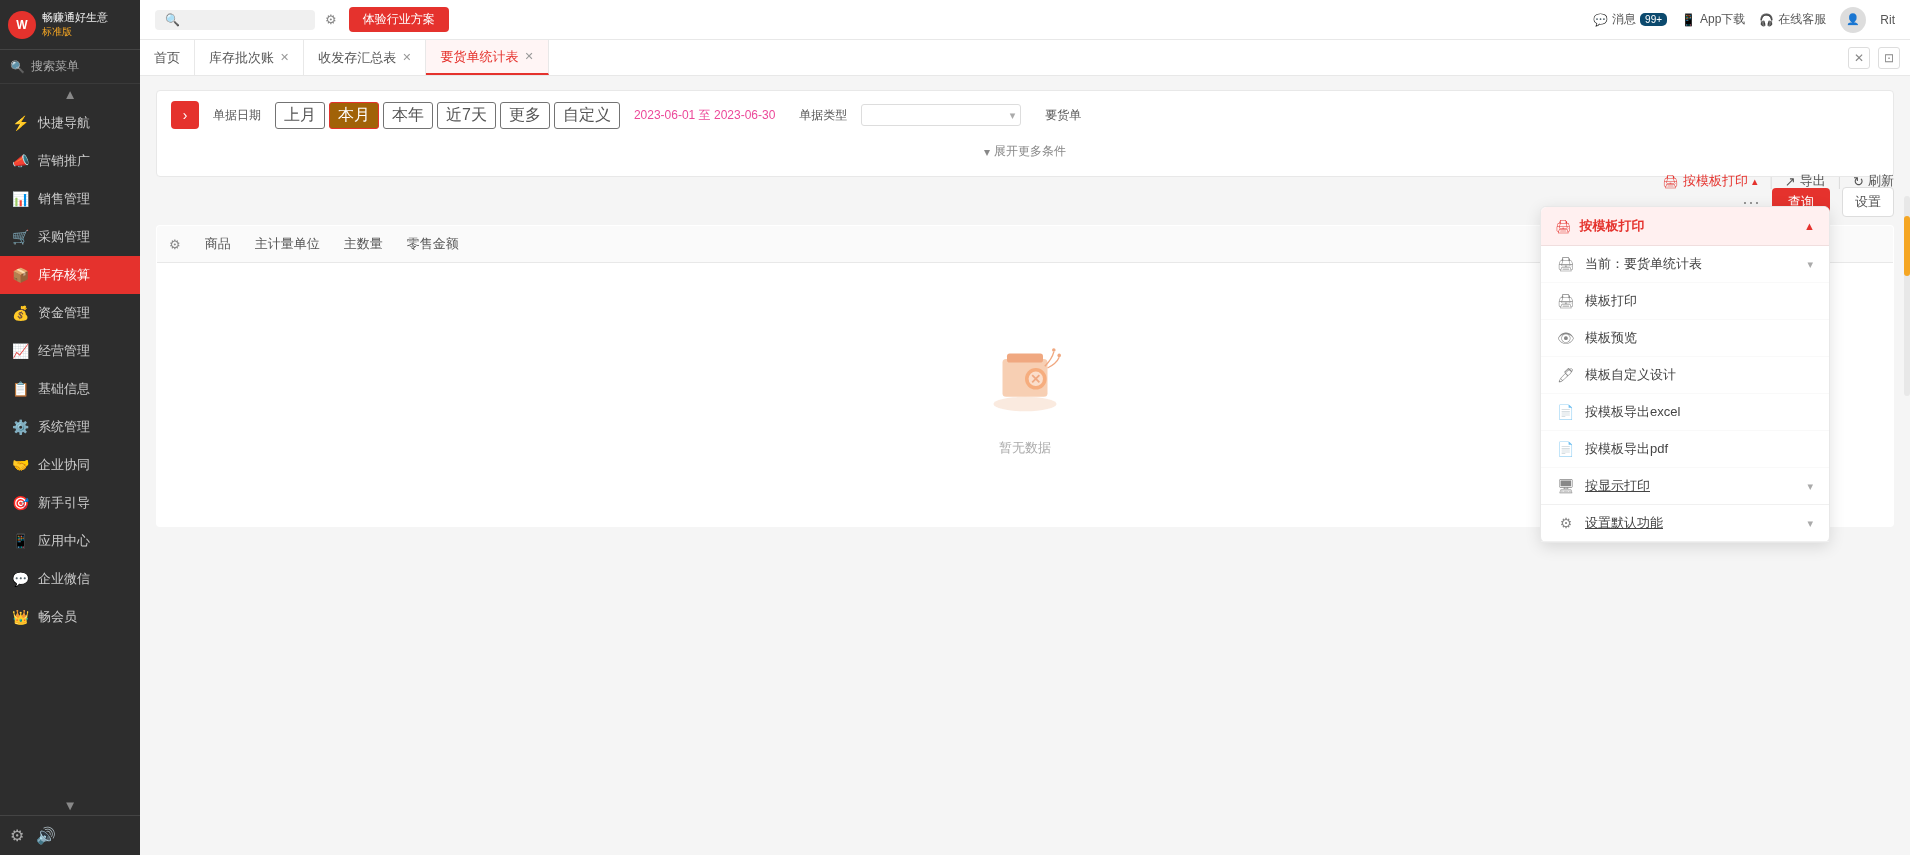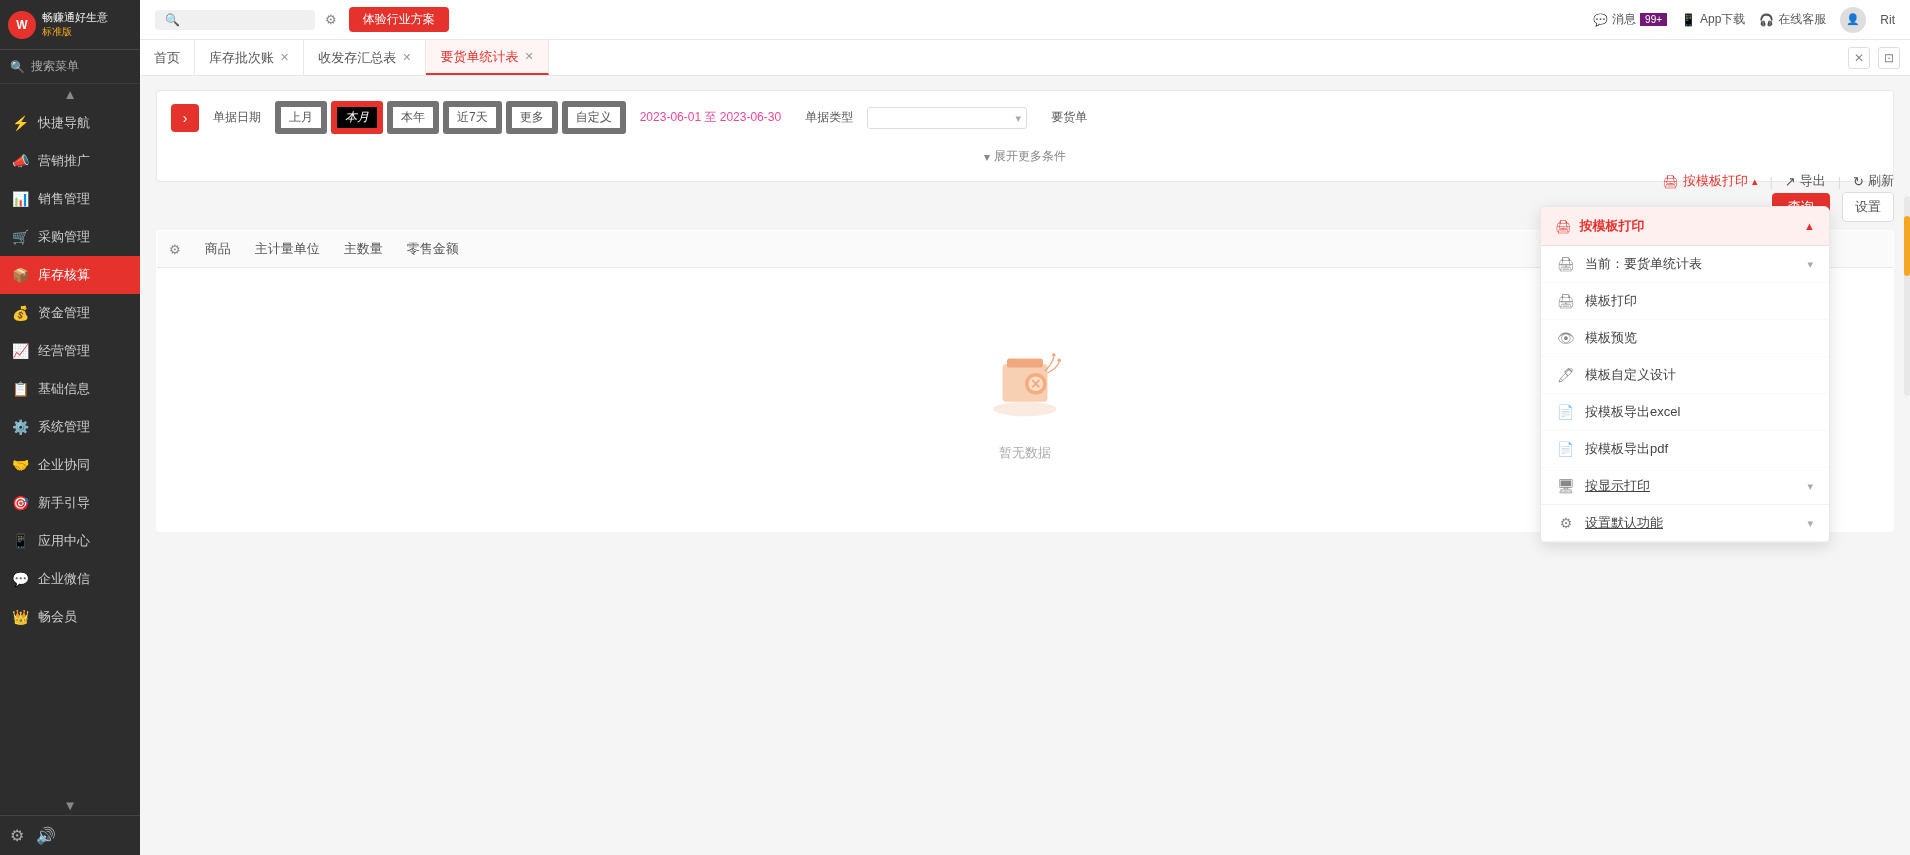--- a/index.html
+++ b/index.html
@@ -126,9 +126,9 @@
       display: flex; align-items: center; gap: 4px; cursor: pointer;
     }
     .badge {
-      background: #701a75;
+      background: #0c4a6e;
       color: white;
-      border-radius: 0;
+      border-radius: 5px;
       padding: 1px 5px;
       font-size: 10px;
     }

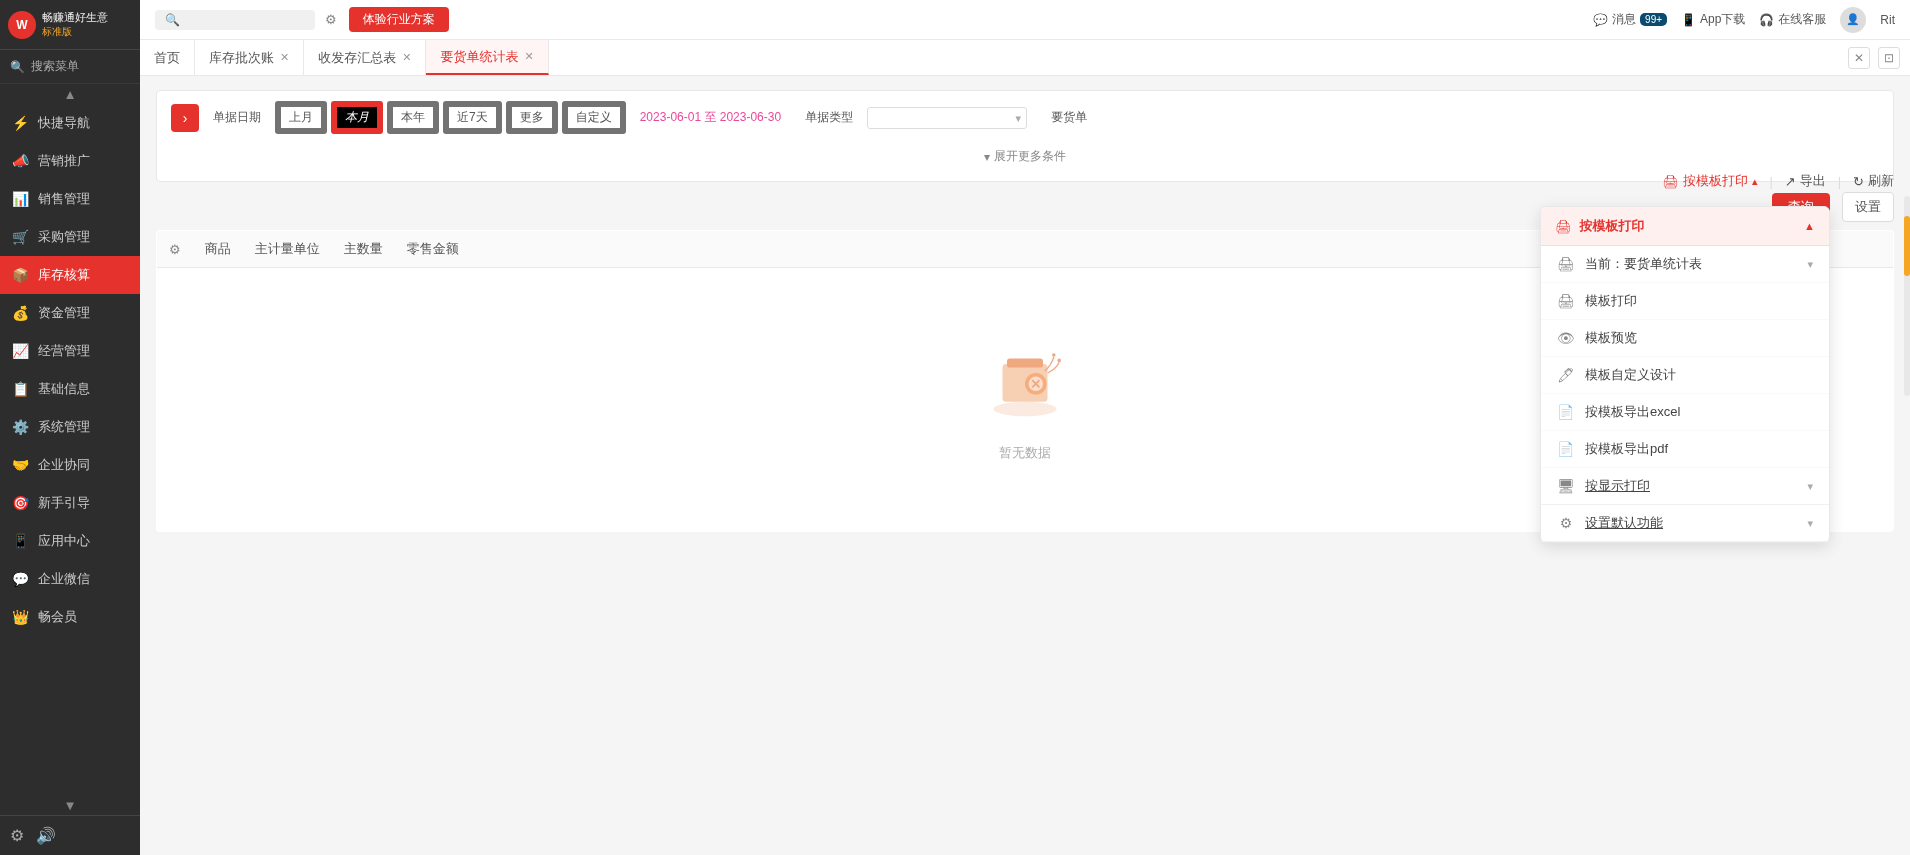--- a/index.html
+++ b/index.html
@@ -227,9 +227,9 @@
     }
     .filter-date-btn {
       padding: 2px 8px;
-      border: 6px solid #737373;
+      border: 1px solid #737373;
       border-radius: 3px;
-      font-size: 12px;
+      font-size: 16px;
       cursor: pointer;
       background: #fff;
       color: #555;

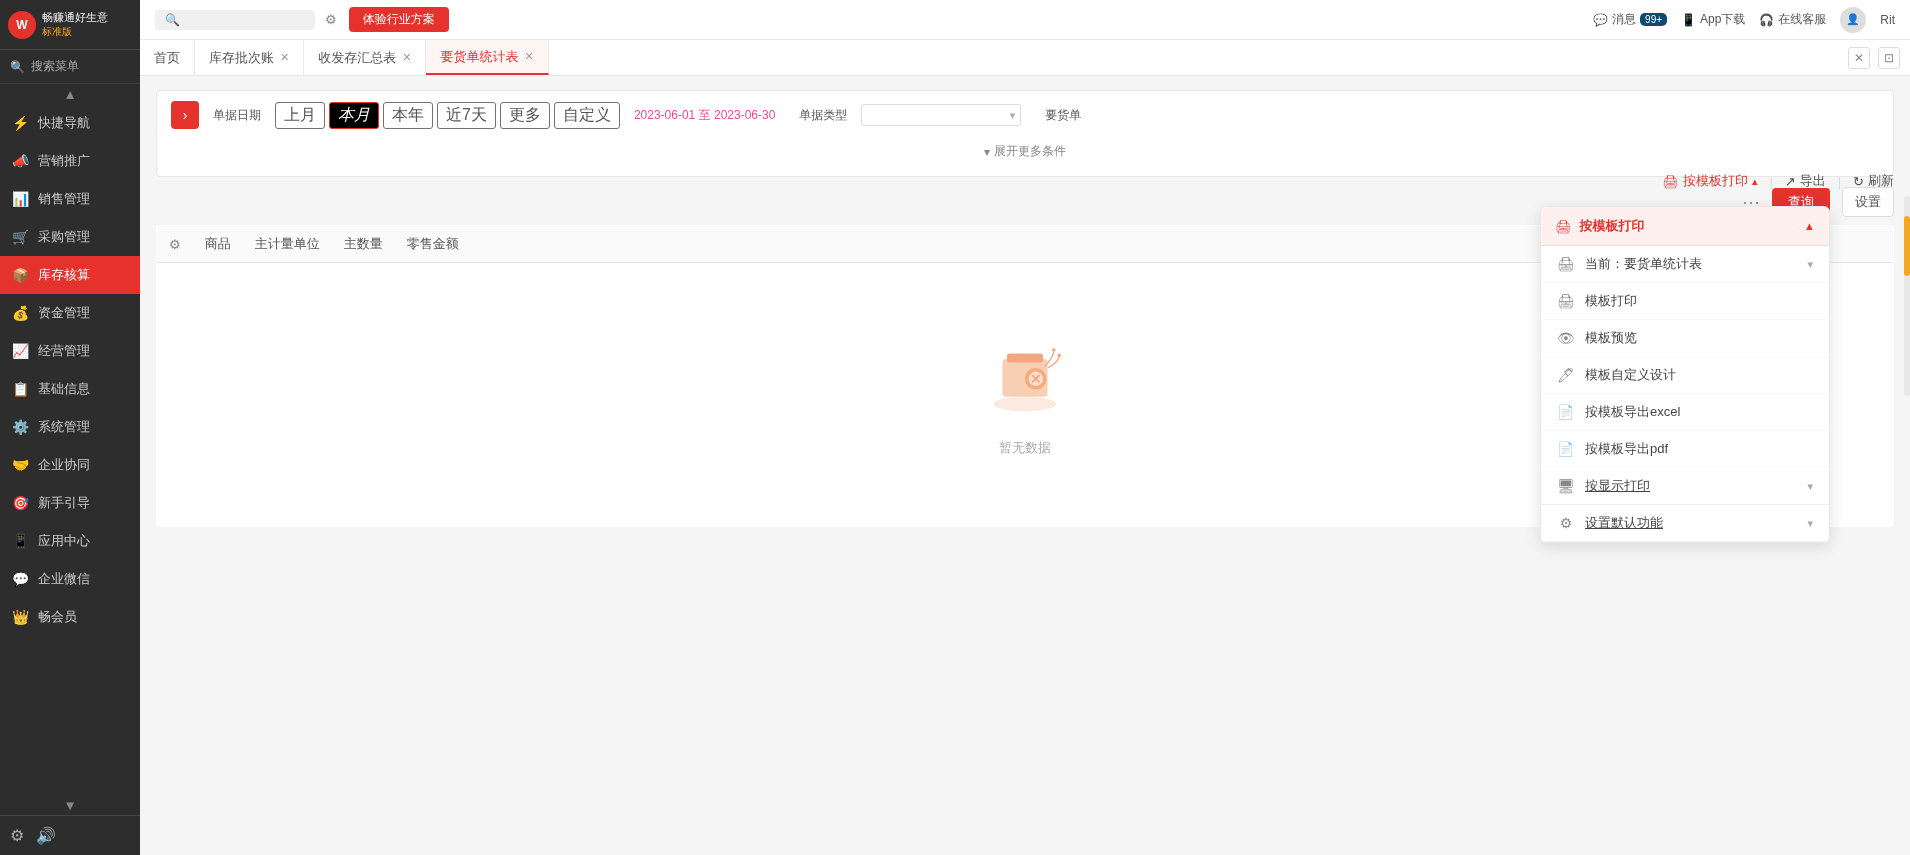--- a/index.html
+++ b/index.html
@@ -234,7 +234,7 @@
       background: #fff;
       color: #555;
     }
-    .filter-date-btn.active { background: #000000; color: white; border-color: #e5322d; font-style: italic; }
+    .filter-date-btn.active { background: #a16207; color: white; border-color: #e5322d; }
     .filter-date-range {
       font-size: 12px; color: #ec4899;
     }

